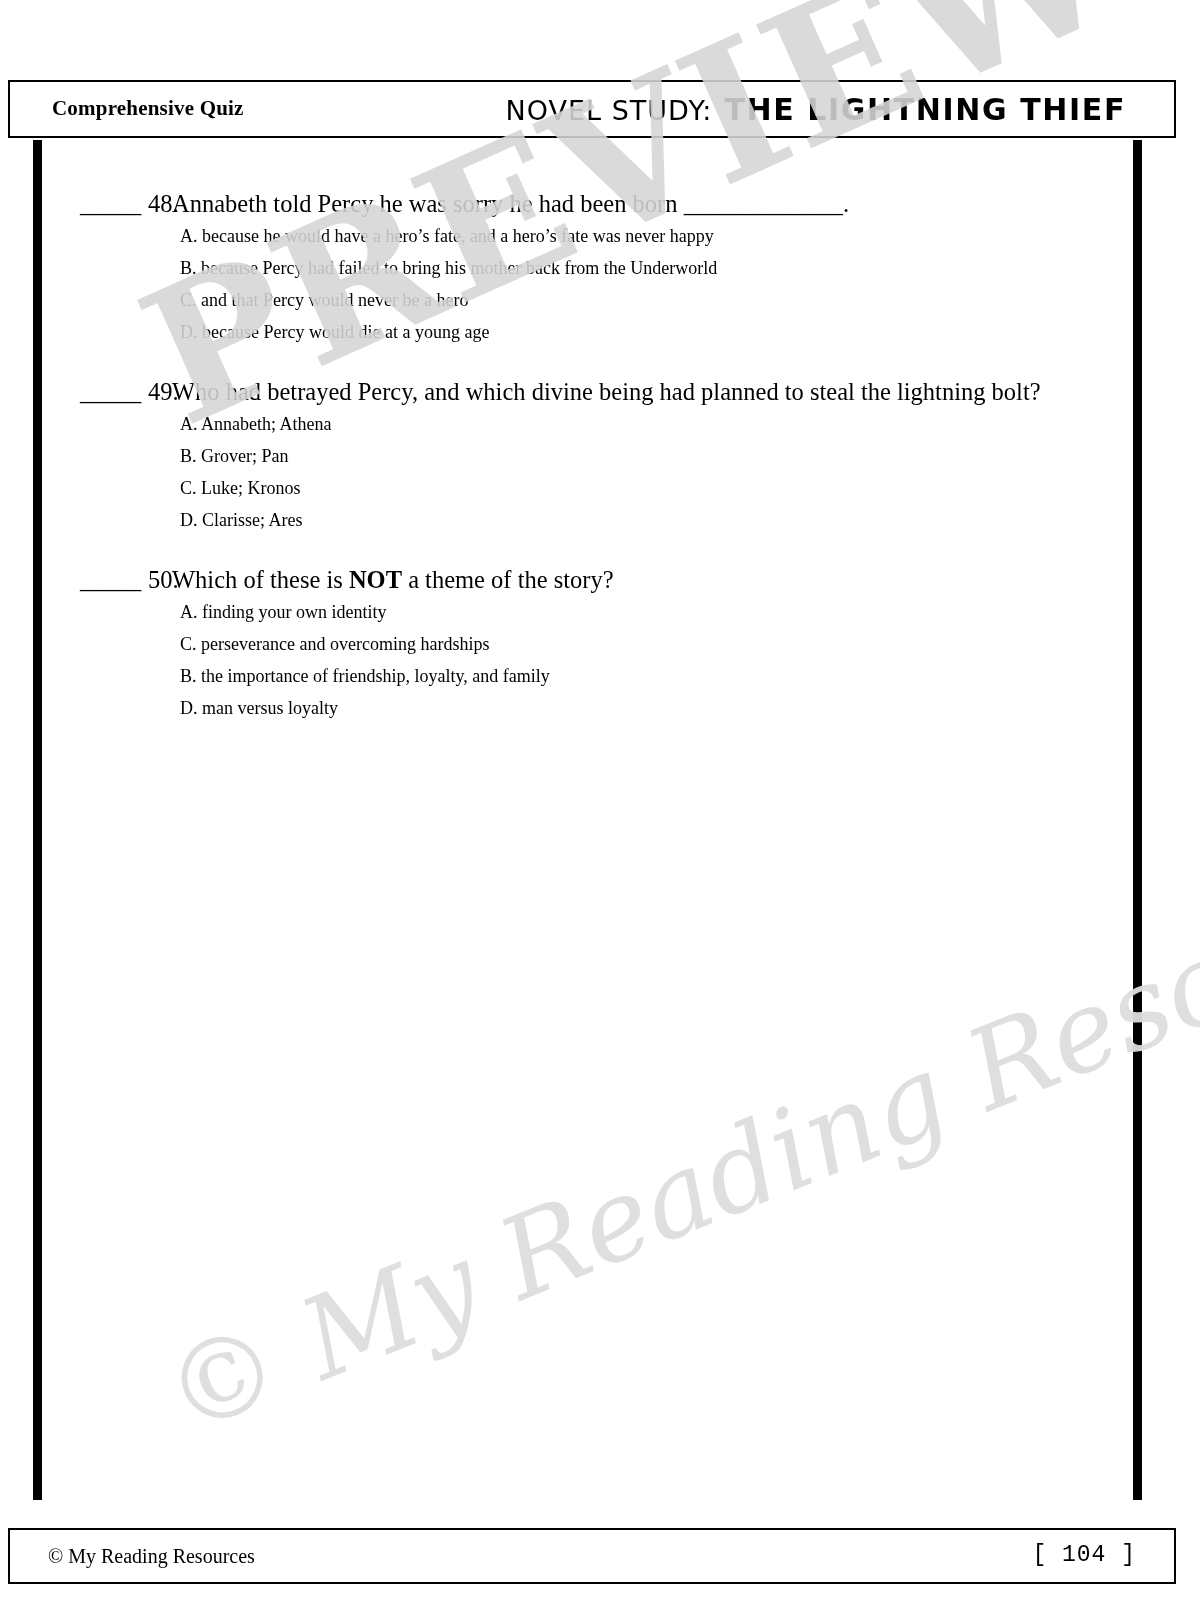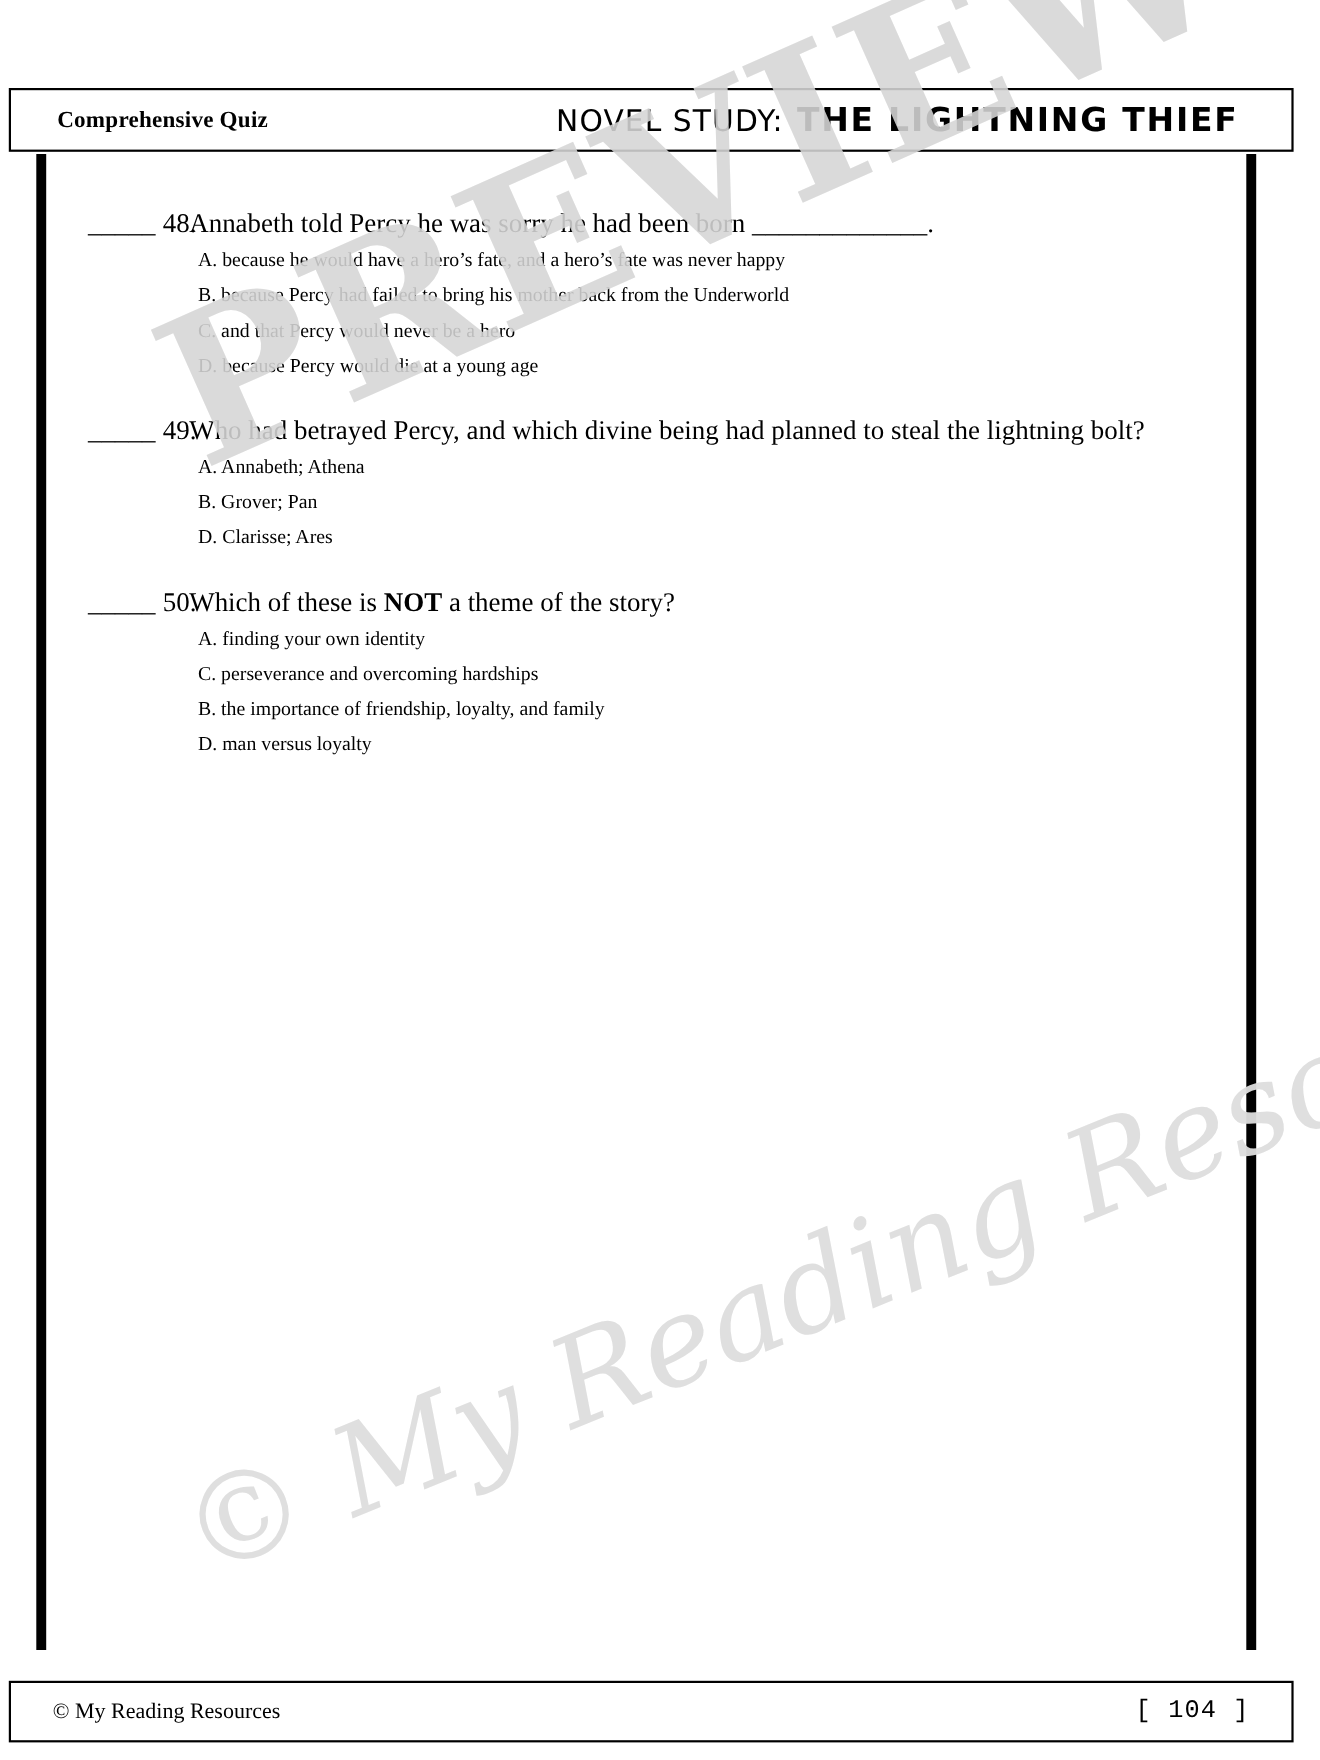--- a/index.html
+++ b/index.html
@@ -228,6 +228,7 @@
       <div class="q-choices">
         <div class="q-choice">A. Annabeth; Athena</div>
         <div class="q-choice">B. Grover; Pan</div>
+        <div class="q-choice">C. Luke; Kronos</div>
         <div class="q-choice">D. Clarisse; Ares</div>
       </div>
     </div>

